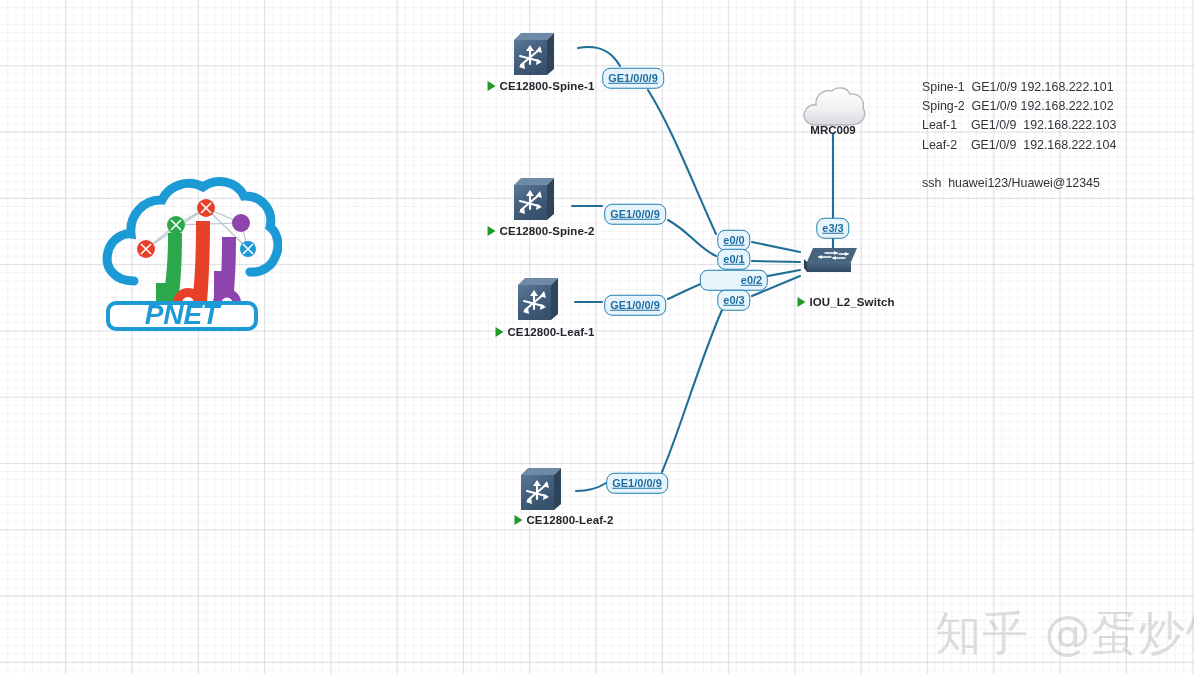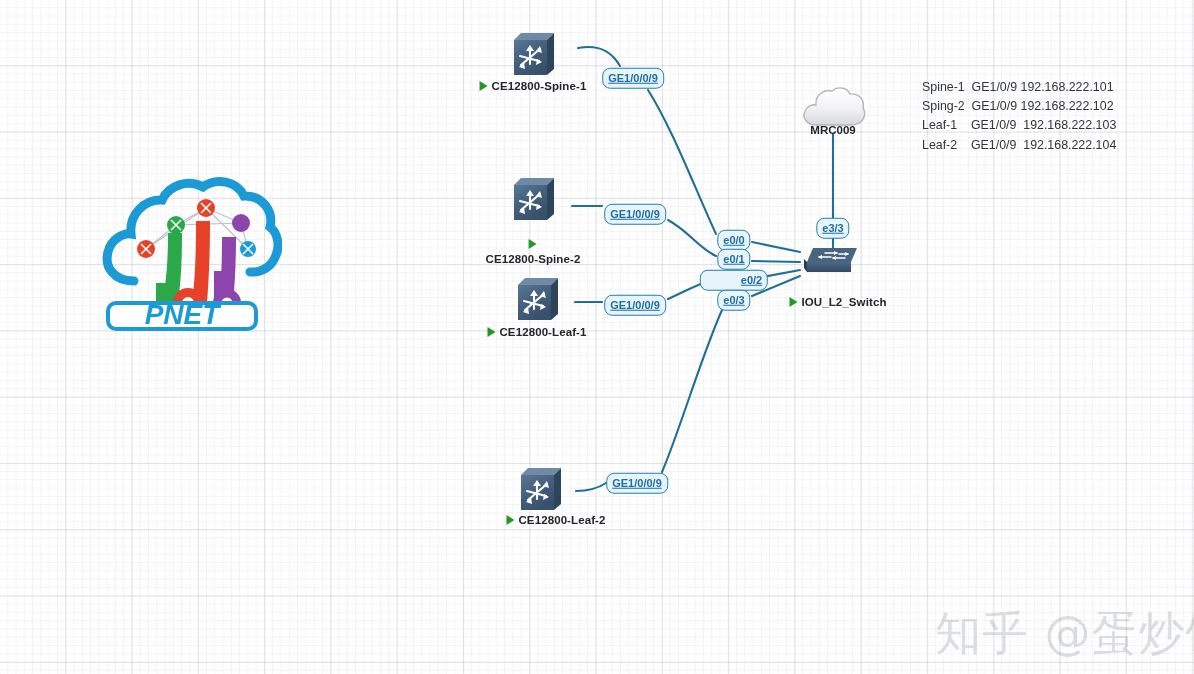--- a/index.html
+++ b/index.html
@@ -66,6 +66,7 @@
     display: flex;
     align-items: center;
     gap: 4px;
+    margin-left: 8px;
   }
   .run-tri {
     width: 0; height: 0;

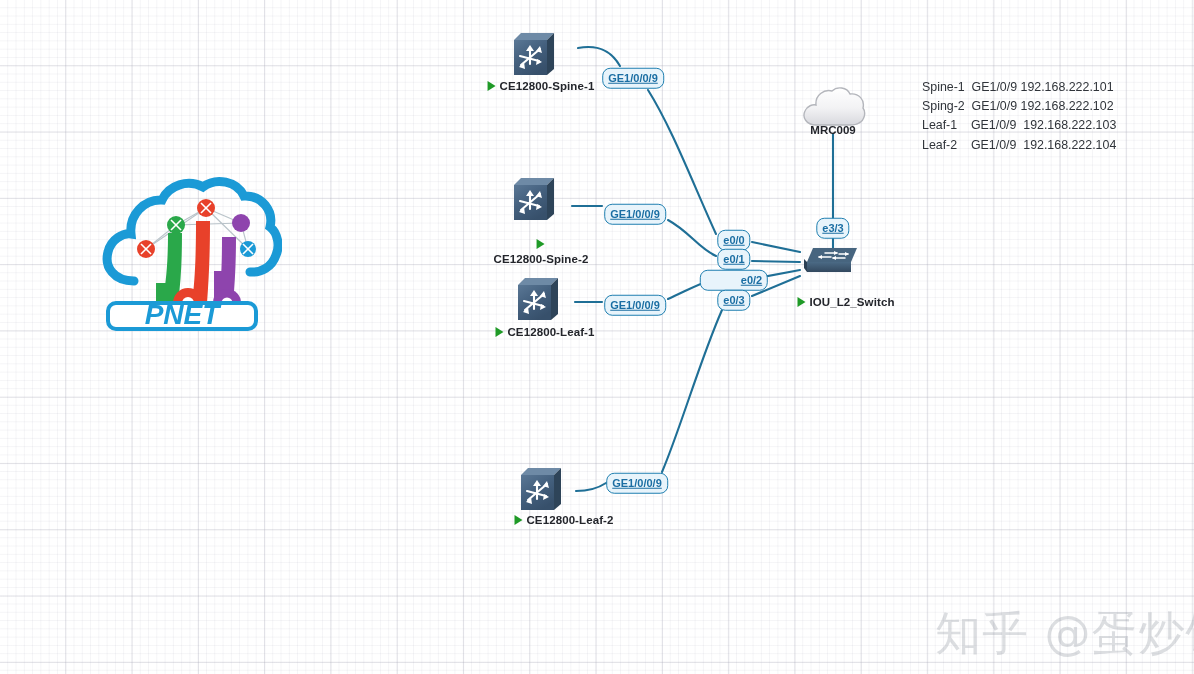--- a/index.html
+++ b/index.html
@@ -410,7 +410,7 @@
       <div class="iface" style="left: 833px; top: 228px;">e3/3</div>
     </div>
 
-  <div id="info"><div>Spine-1  GE1/0/9 192.168.222.101</div><div>Sping-2  GE1/0/9 192.168.222.102</div><div>Leaf-1    GE1/0/9  192.168.222.103</div><div>Leaf-2    GE1/0/9  192.168.222.104</div><div class="spacer"></div></div>
+  <div id="info"><div>Spine-1  GE1/0/9 192.168.222.101</div><div>Sping-2  GE1/0/9 192.168.222.102</div><div>Leaf-1    GE1/0/9  192.168.222.103</div><div>Leaf-2    GE1/0/9  192.168.222.104</div><div class="spacer"></div><div>ssh  huawei123/Huawei@12345</div></div>
 
   <div id="watermark">知乎 @蛋炒饭</div>
 

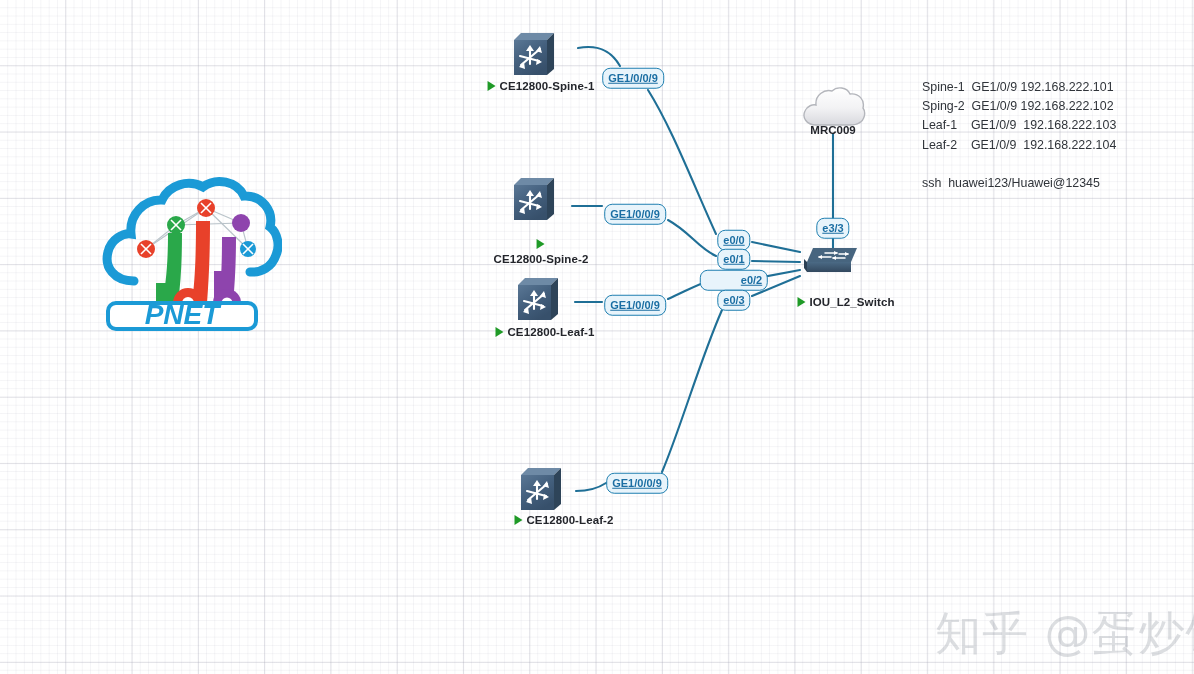--- a/index.html
+++ b/index.html
@@ -276,7 +276,7 @@
       <polygon points="13,39 18,34 19,41"></polygon>
     </g>
   </svg></div>
-        <div class="node-label" style="left: 533px; top: 239px; flex-direction: column;">
+        <div class="node-label" style="left: 533px; top: 225px;">
           <span class="run-tri"></span>
           <span>CE12800-Spine-2</span>
         </div>

